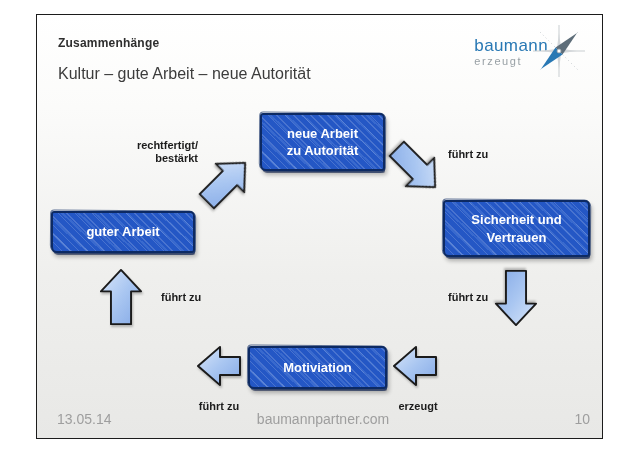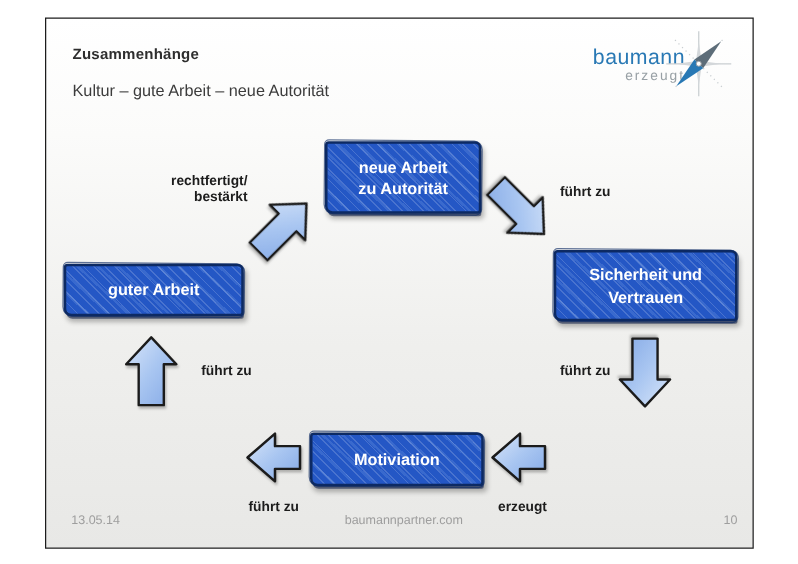--- a/index.html
+++ b/index.html
@@ -23,7 +23,7 @@
     font-size:13px;color:#3c3c3c;
   }
   
-  .logo-text{position:absolute;right:54px;top:22px;text-align:right;line-height:1;}
+  .logo-text{position:absolute;right:54px;top:22px;line-height:1;}
   .logo-brand{display:block;font-size:17px;color:#2878b4;letter-spacing:0.4px;}
   .logo-sub{display:block;font-size:11px;color:#98a0a5;letter-spacing:1.6px;margin-top:2px;}
   .compass{position:absolute;left:494px;top:8px;width:56px;height:56px;}

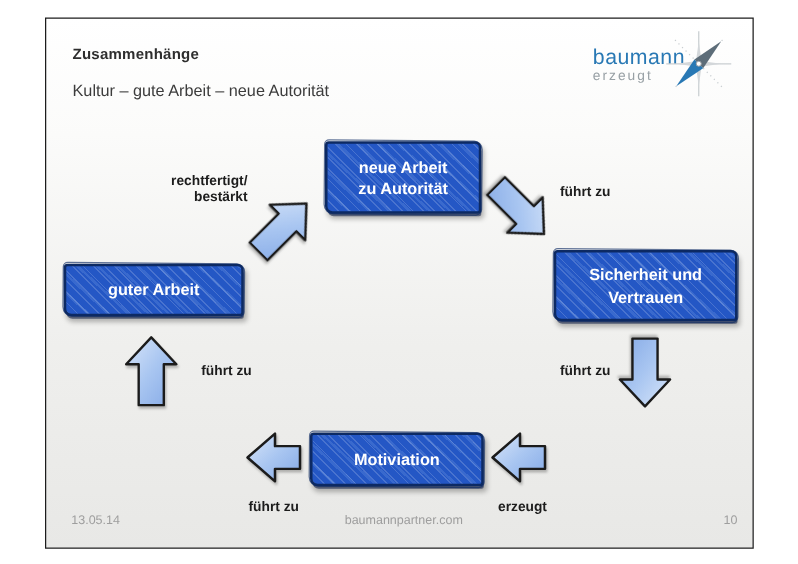--- a/index.html
+++ b/index.html
@@ -20,7 +20,7 @@
   }
   .slide-subtitle{
     position:absolute;left:21px;top:50px;
-    font-size:13px;color:#3c3c3c;
+    font-size:16px;color:#3c3c3c;
   }
   
   .logo-text{position:absolute;right:54px;top:22px;line-height:1;}

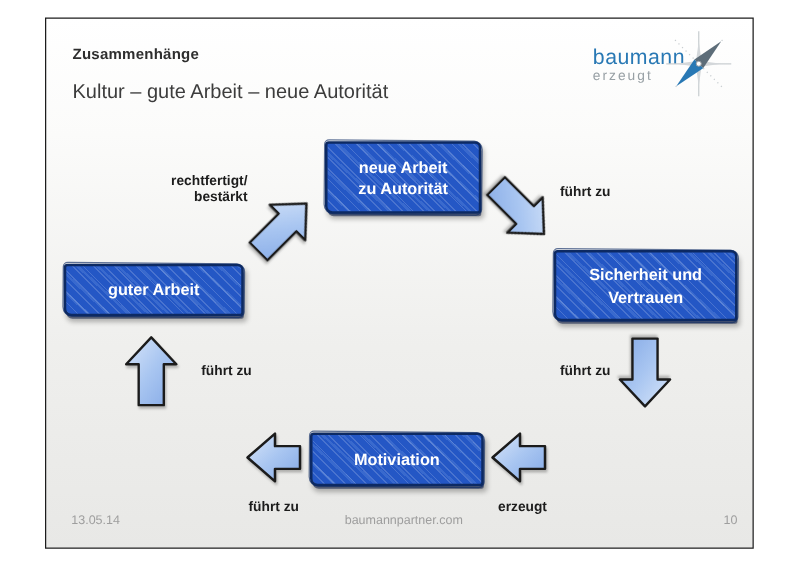--- a/index.html
+++ b/index.html
@@ -58,7 +58,7 @@
   }
   .center-x{transform:translateX(-50%);}
   
-  .footer-item{position:absolute;top:396px;font-size:10px;color:#9e9e9e;text-align:right;}
+  .footer-item{position:absolute;top:396px;font-size:14px;color:#9e9e9e;text-align:right;}
 </style>
 </head>
 <body>

